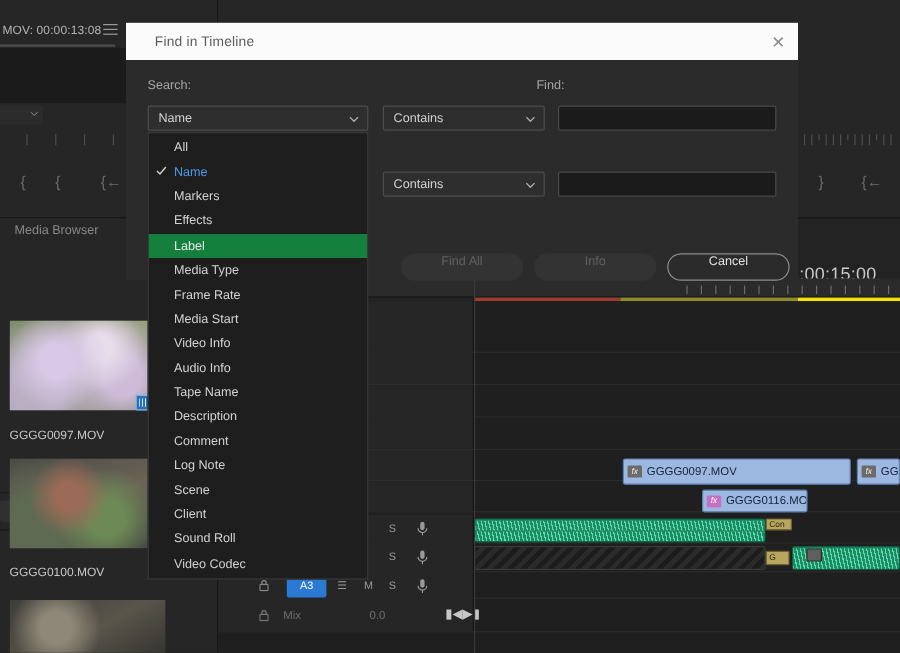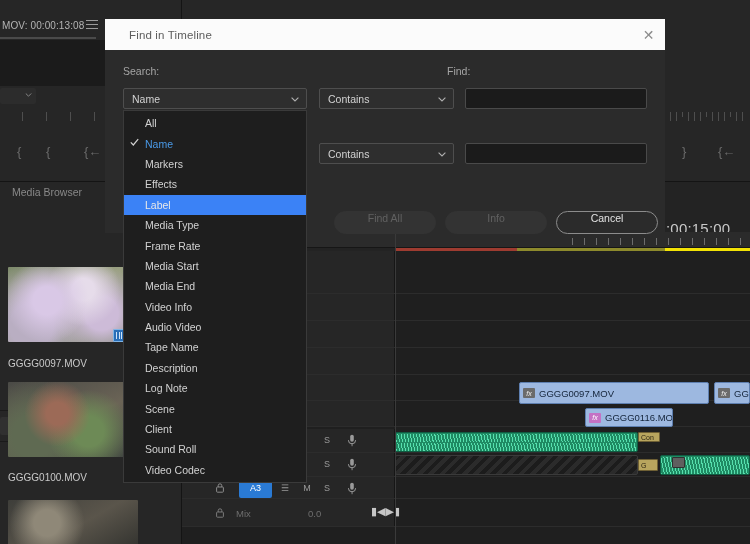--- a/index.html
+++ b/index.html
@@ -229,7 +229,7 @@
     white-space: nowrap;
   }
   .dd-item.checked { color: #4a9ae8; }
-  .dd-item.hover { background: #3b82f6; color: #e8e8e8; }
+  .dd-item.hover { background: #15803d; color: #e8e8e8; }
   .dd-check {
     position: absolute; left: 6px; top: 5px; width: 9px; height: 9px;
   }

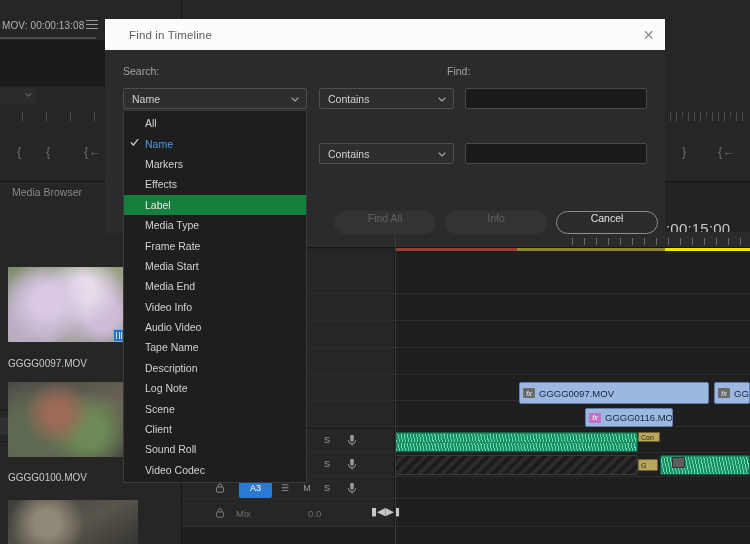--- a/index.html
+++ b/index.html
@@ -553,9 +553,6 @@
         <span>Media Start</span>
       </div>
       <div class="dd-item">
-        <span>Media End</span>
-      </div>
-      <div class="dd-item">
         <span>Video Info</span>
       </div>
       <div class="dd-item">

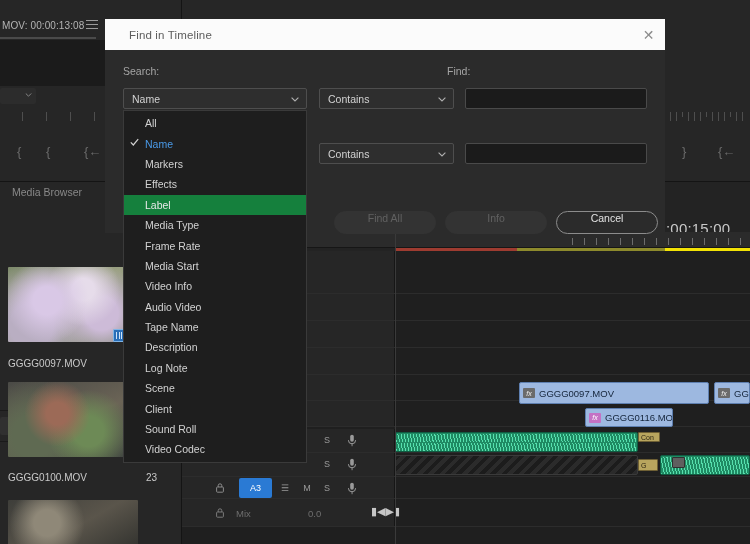--- a/index.html
+++ b/index.html
@@ -556,7 +556,7 @@
         <span>Video Info</span>
       </div>
       <div class="dd-item">
-        <span>Audio Video</span>
+        <span>Audio Info</span>
       </div>
       <div class="dd-item">
         <span>Tape Name</span>

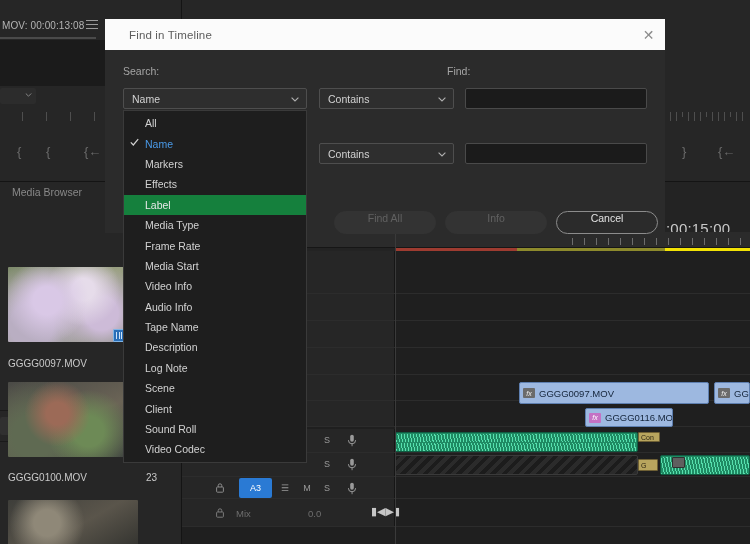--- a/index.html
+++ b/index.html
@@ -565,6 +565,9 @@
         <span>Description</span>
       </div>
       <div class="dd-item">
+        <span>Comment</span>
+      </div>
+      <div class="dd-item">
         <span>Log Note</span>
       </div>
       <div class="dd-item">

